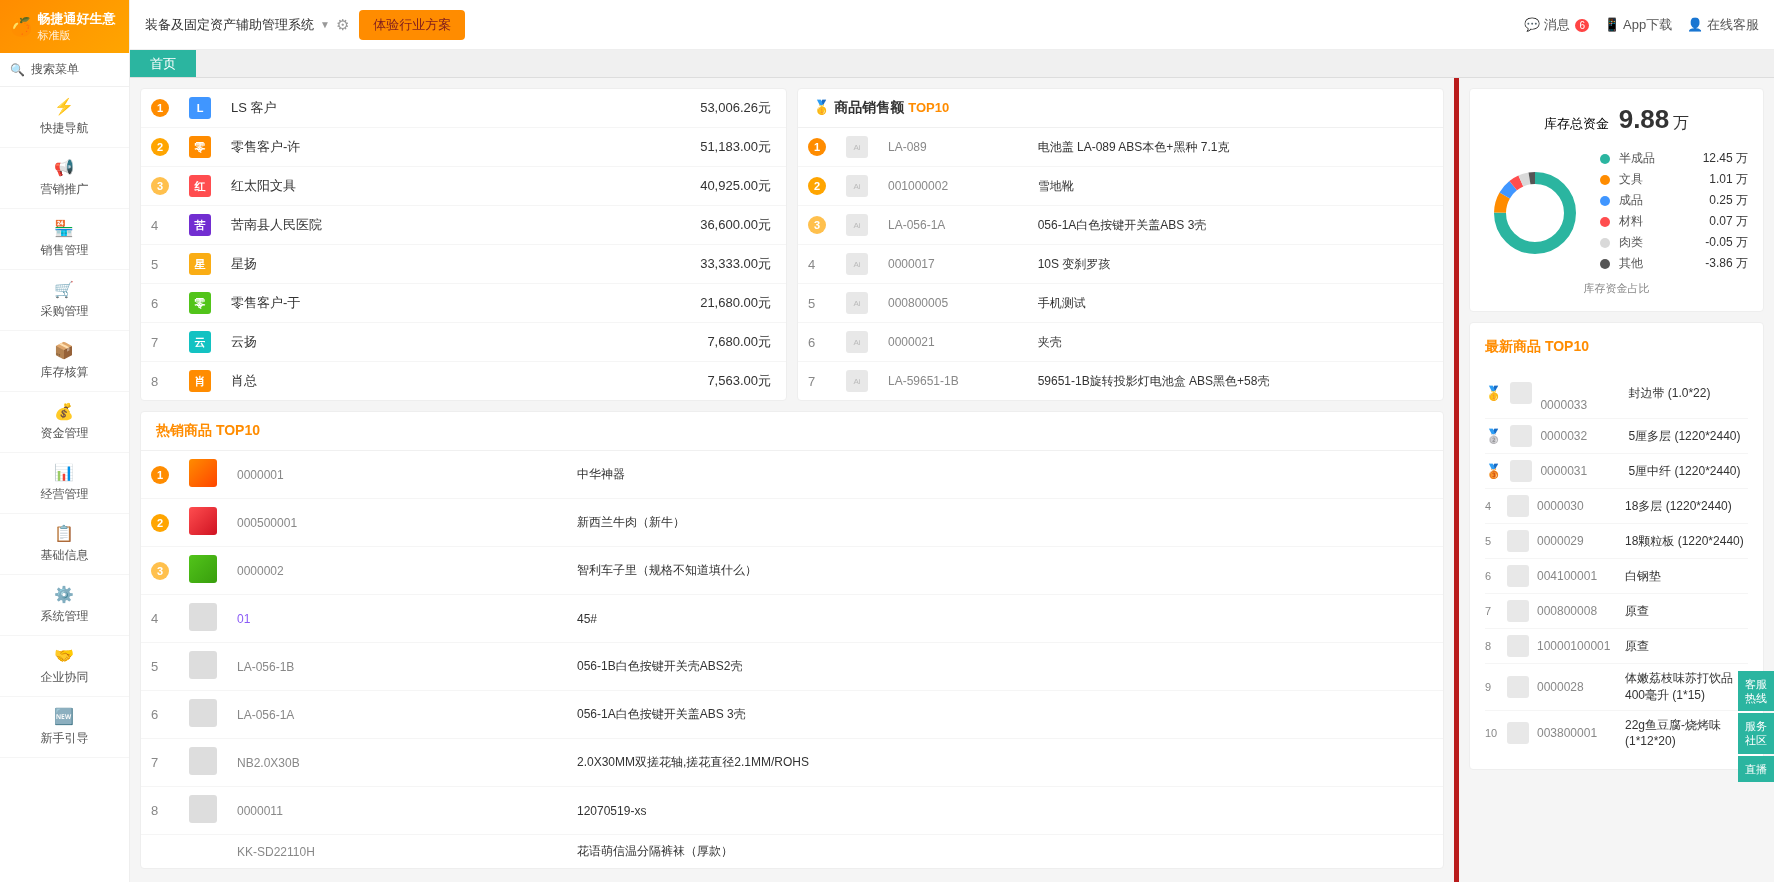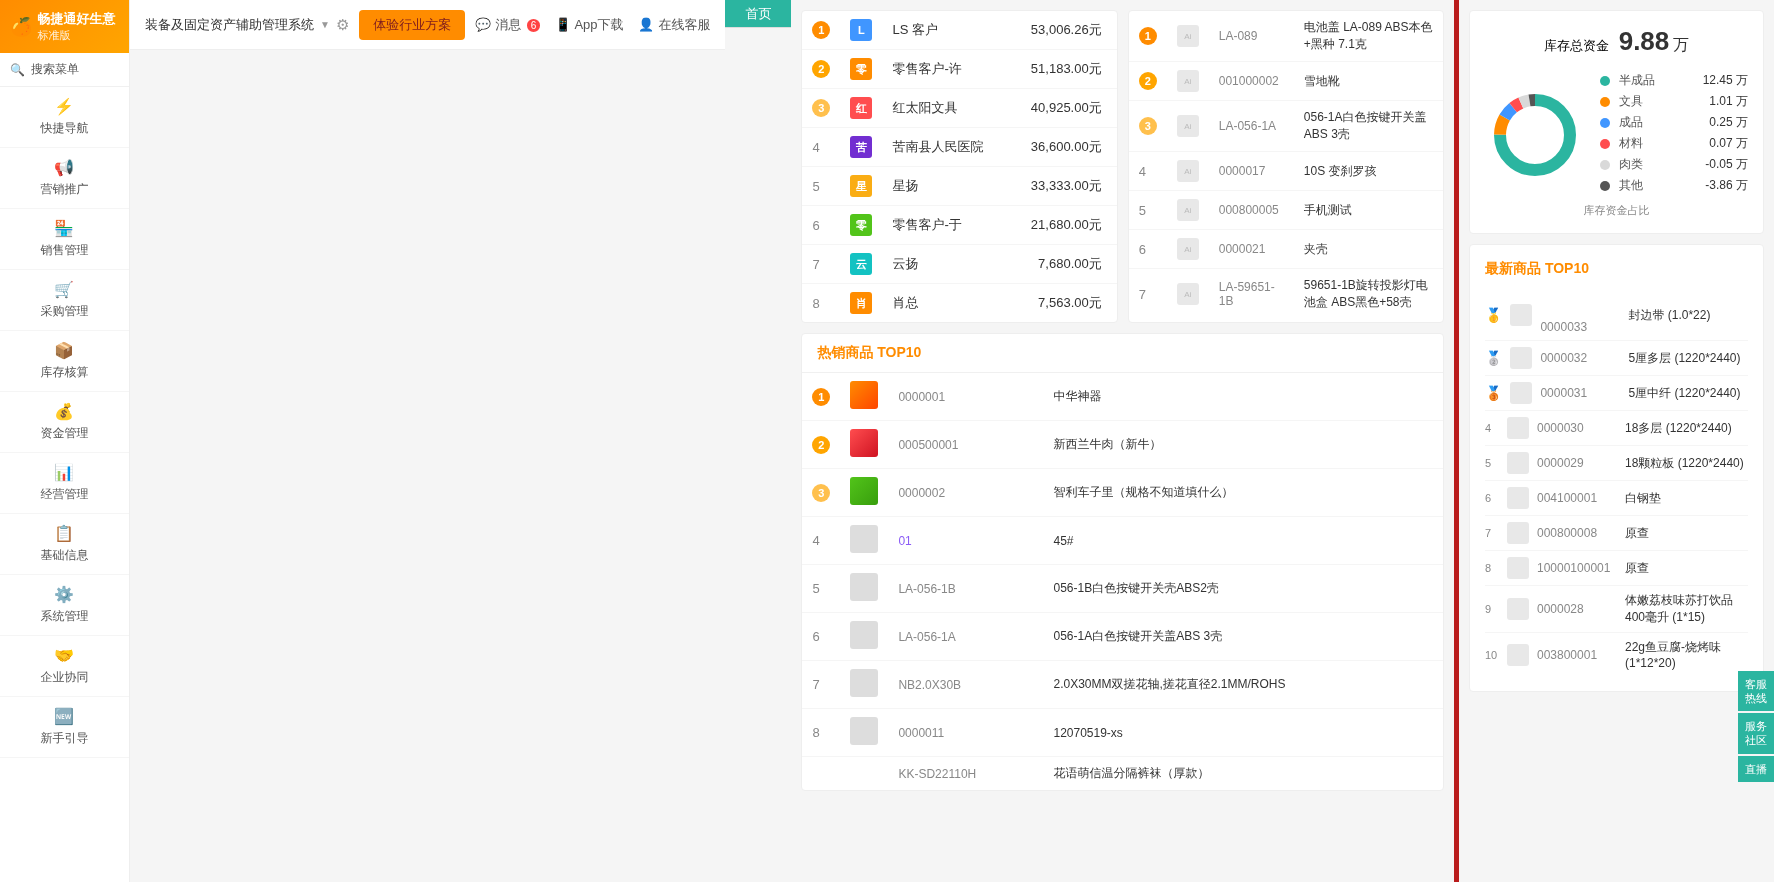--- a/index.html
+++ b/index.html
@@ -56,7 +56,7 @@
     .main-area {
       flex: 1;
       display: flex;
-      flex-direction: row;
+      flex-direction: column;
       overflow: hidden;
     }
 

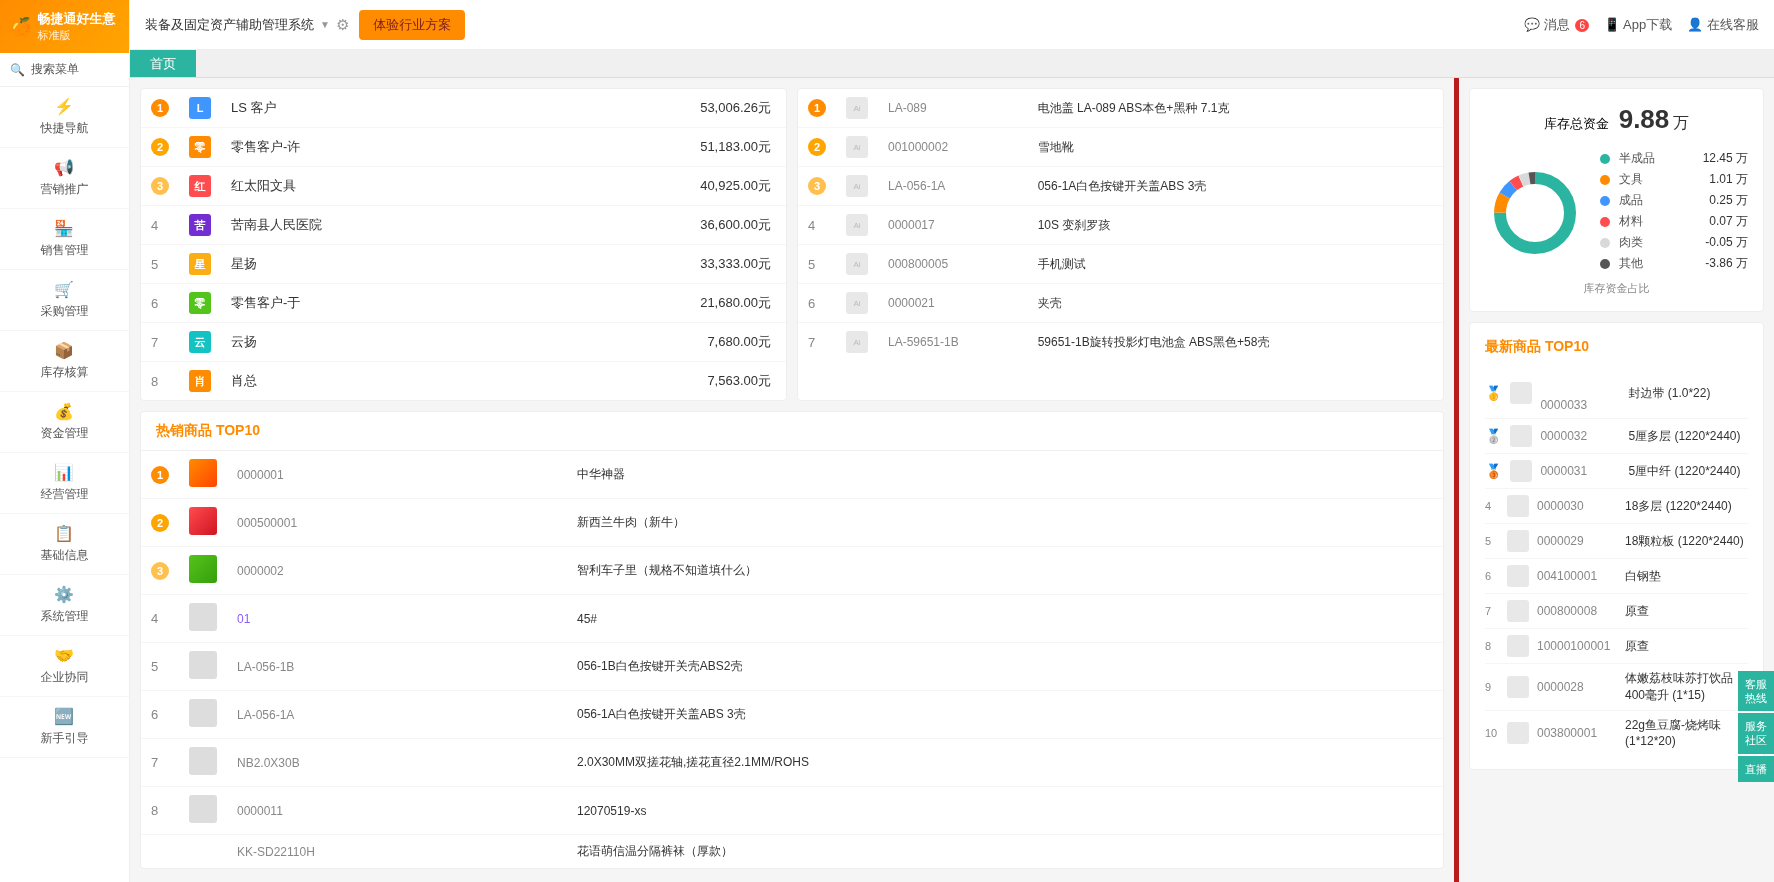--- a/index.html
+++ b/index.html
@@ -501,6 +501,11 @@
         </div>
 
         <div class="panel">
+          <div class="panel-header">
+            <span class="panel-title">
+              🥇 商品销售额 <span>TOP10</span>
+            </span>
+          </div>
           <table class="top10-table">
             <tbody id="products-rank-tbody">
                 <tr>

